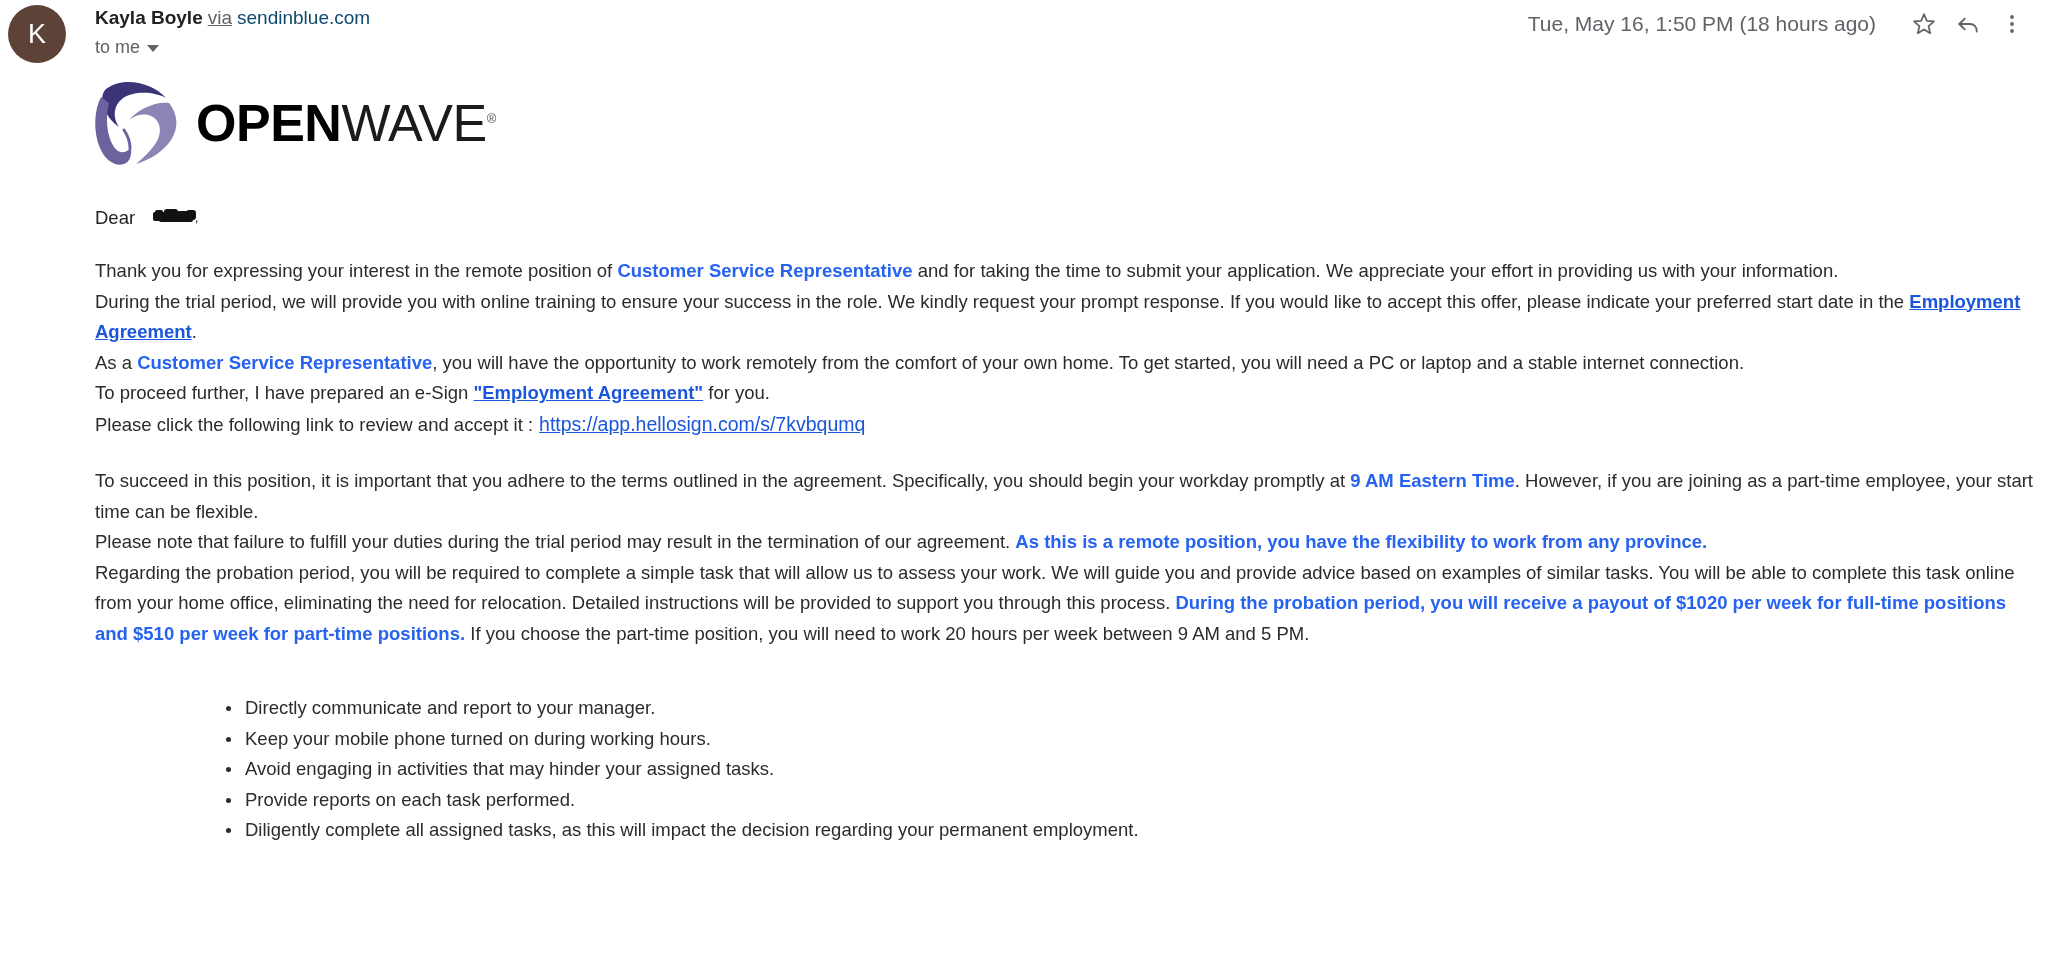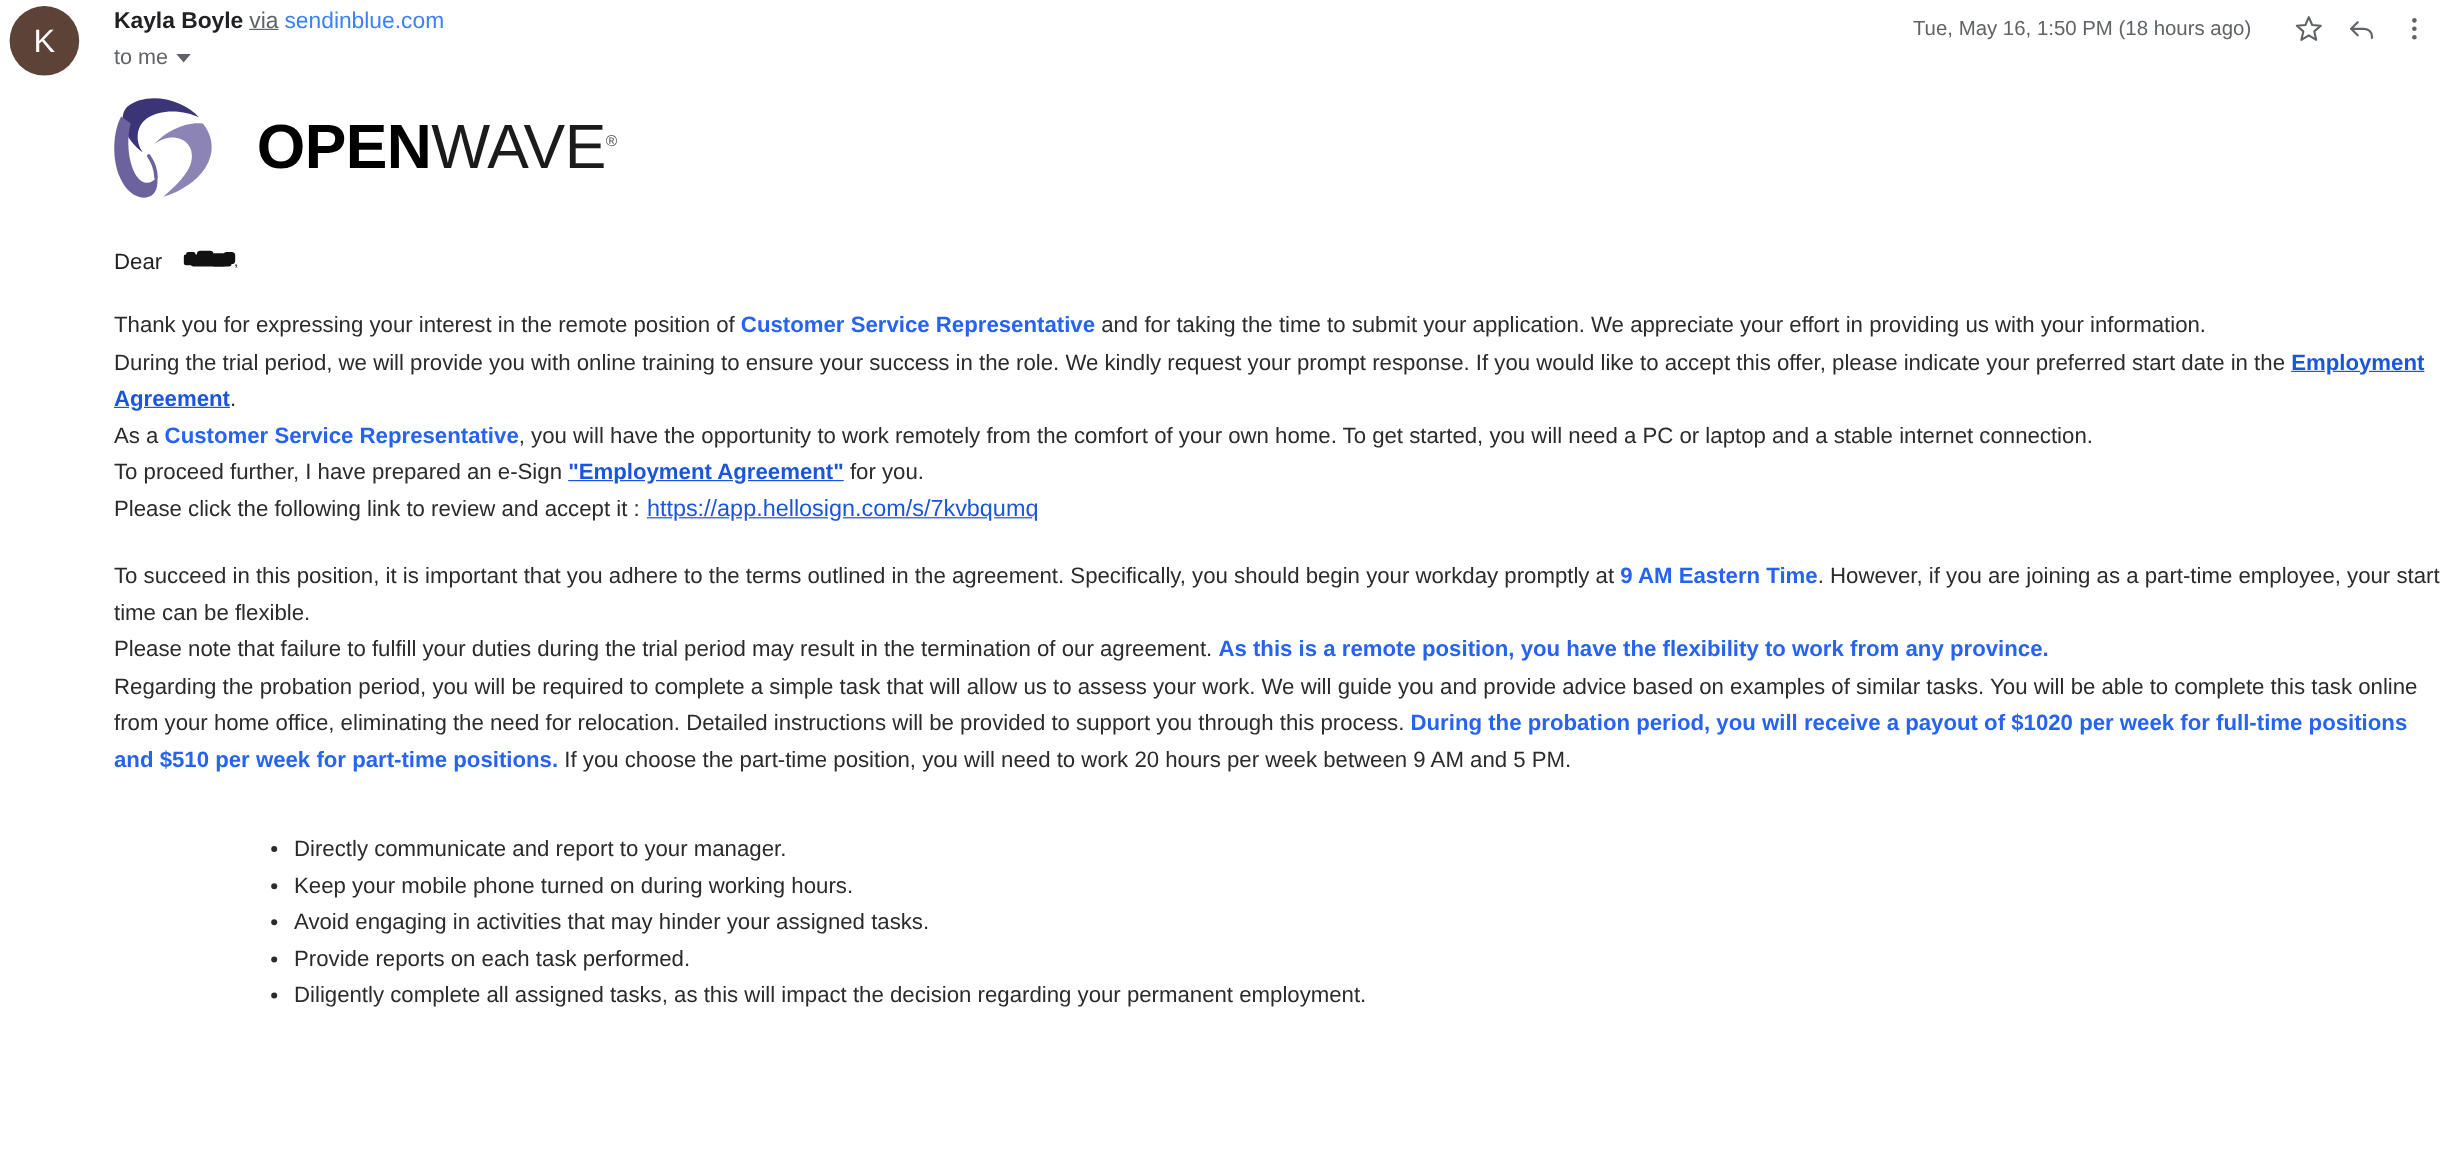--- a/index.html
+++ b/index.html
@@ -52,7 +52,7 @@
   }
   .sender-name { font-weight: 700; color: #202124; }
   .via-word { font-weight: 400; color: #5f6368; text-decoration: underline; margin-left: 5px; }
-  .via-domain { font-weight: 400; color: #3b82f6; margin-left: 5px; }
+  .via-domain { font-weight: 400; color: #0c4a6e; margin-left: 5px; }
   .to-line {
     margin-top: 7px;
     font-size: 18px;

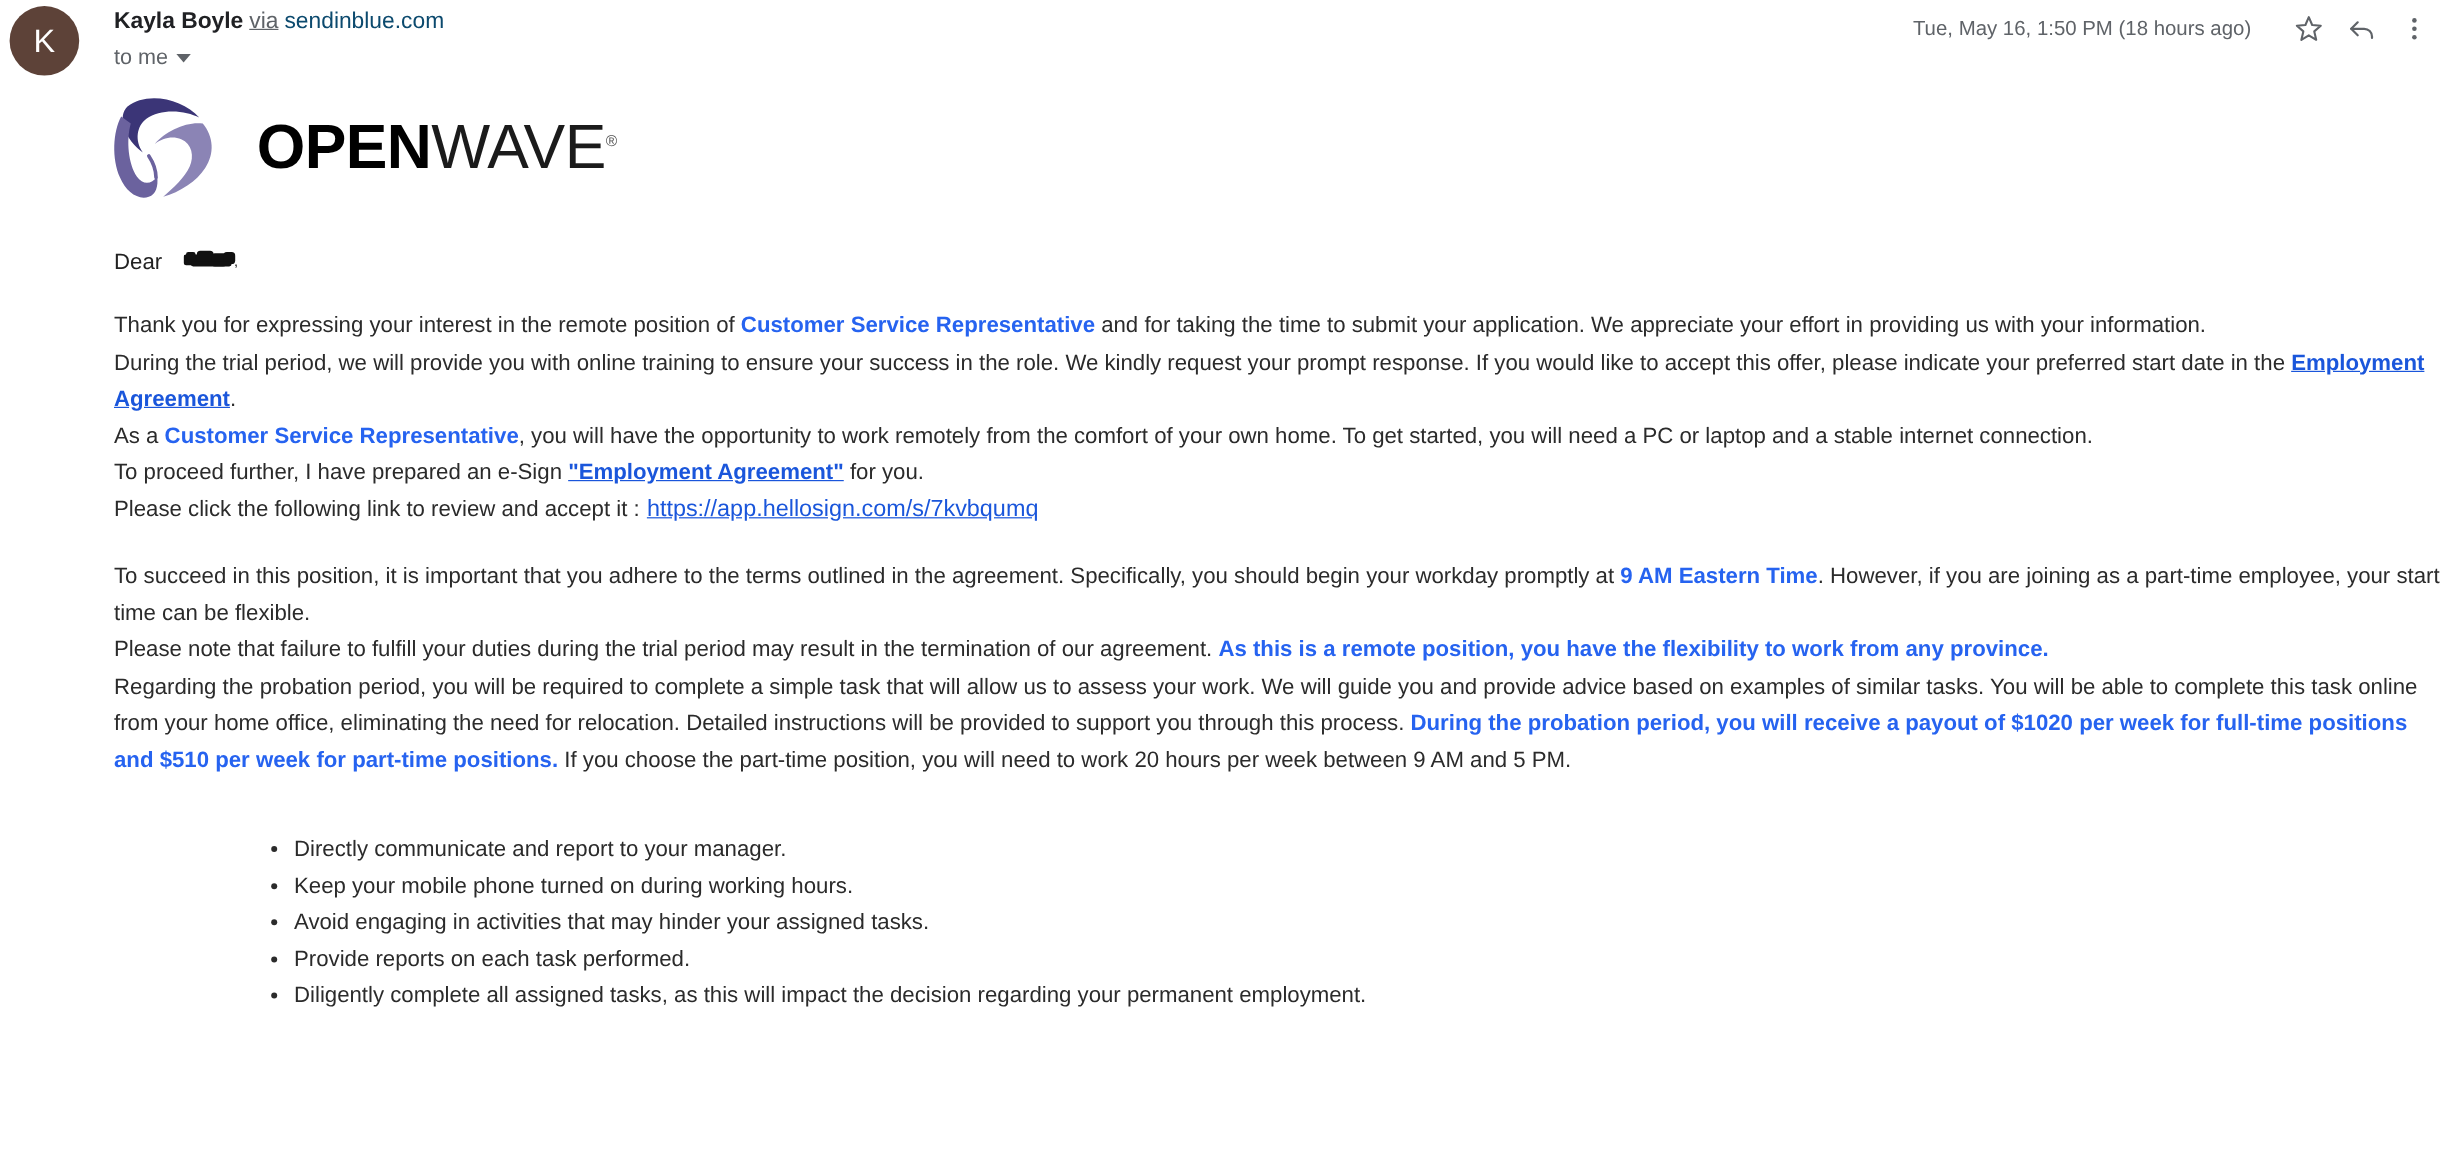--- a/index.html
+++ b/index.html
@@ -80,7 +80,7 @@
     gap: 0px;
   }
   .timestamp {
-    font-size: 17px;
+    font-size: 21px;
     color: #5f6368;
     white-space: nowrap;
     margin-right: 26px;

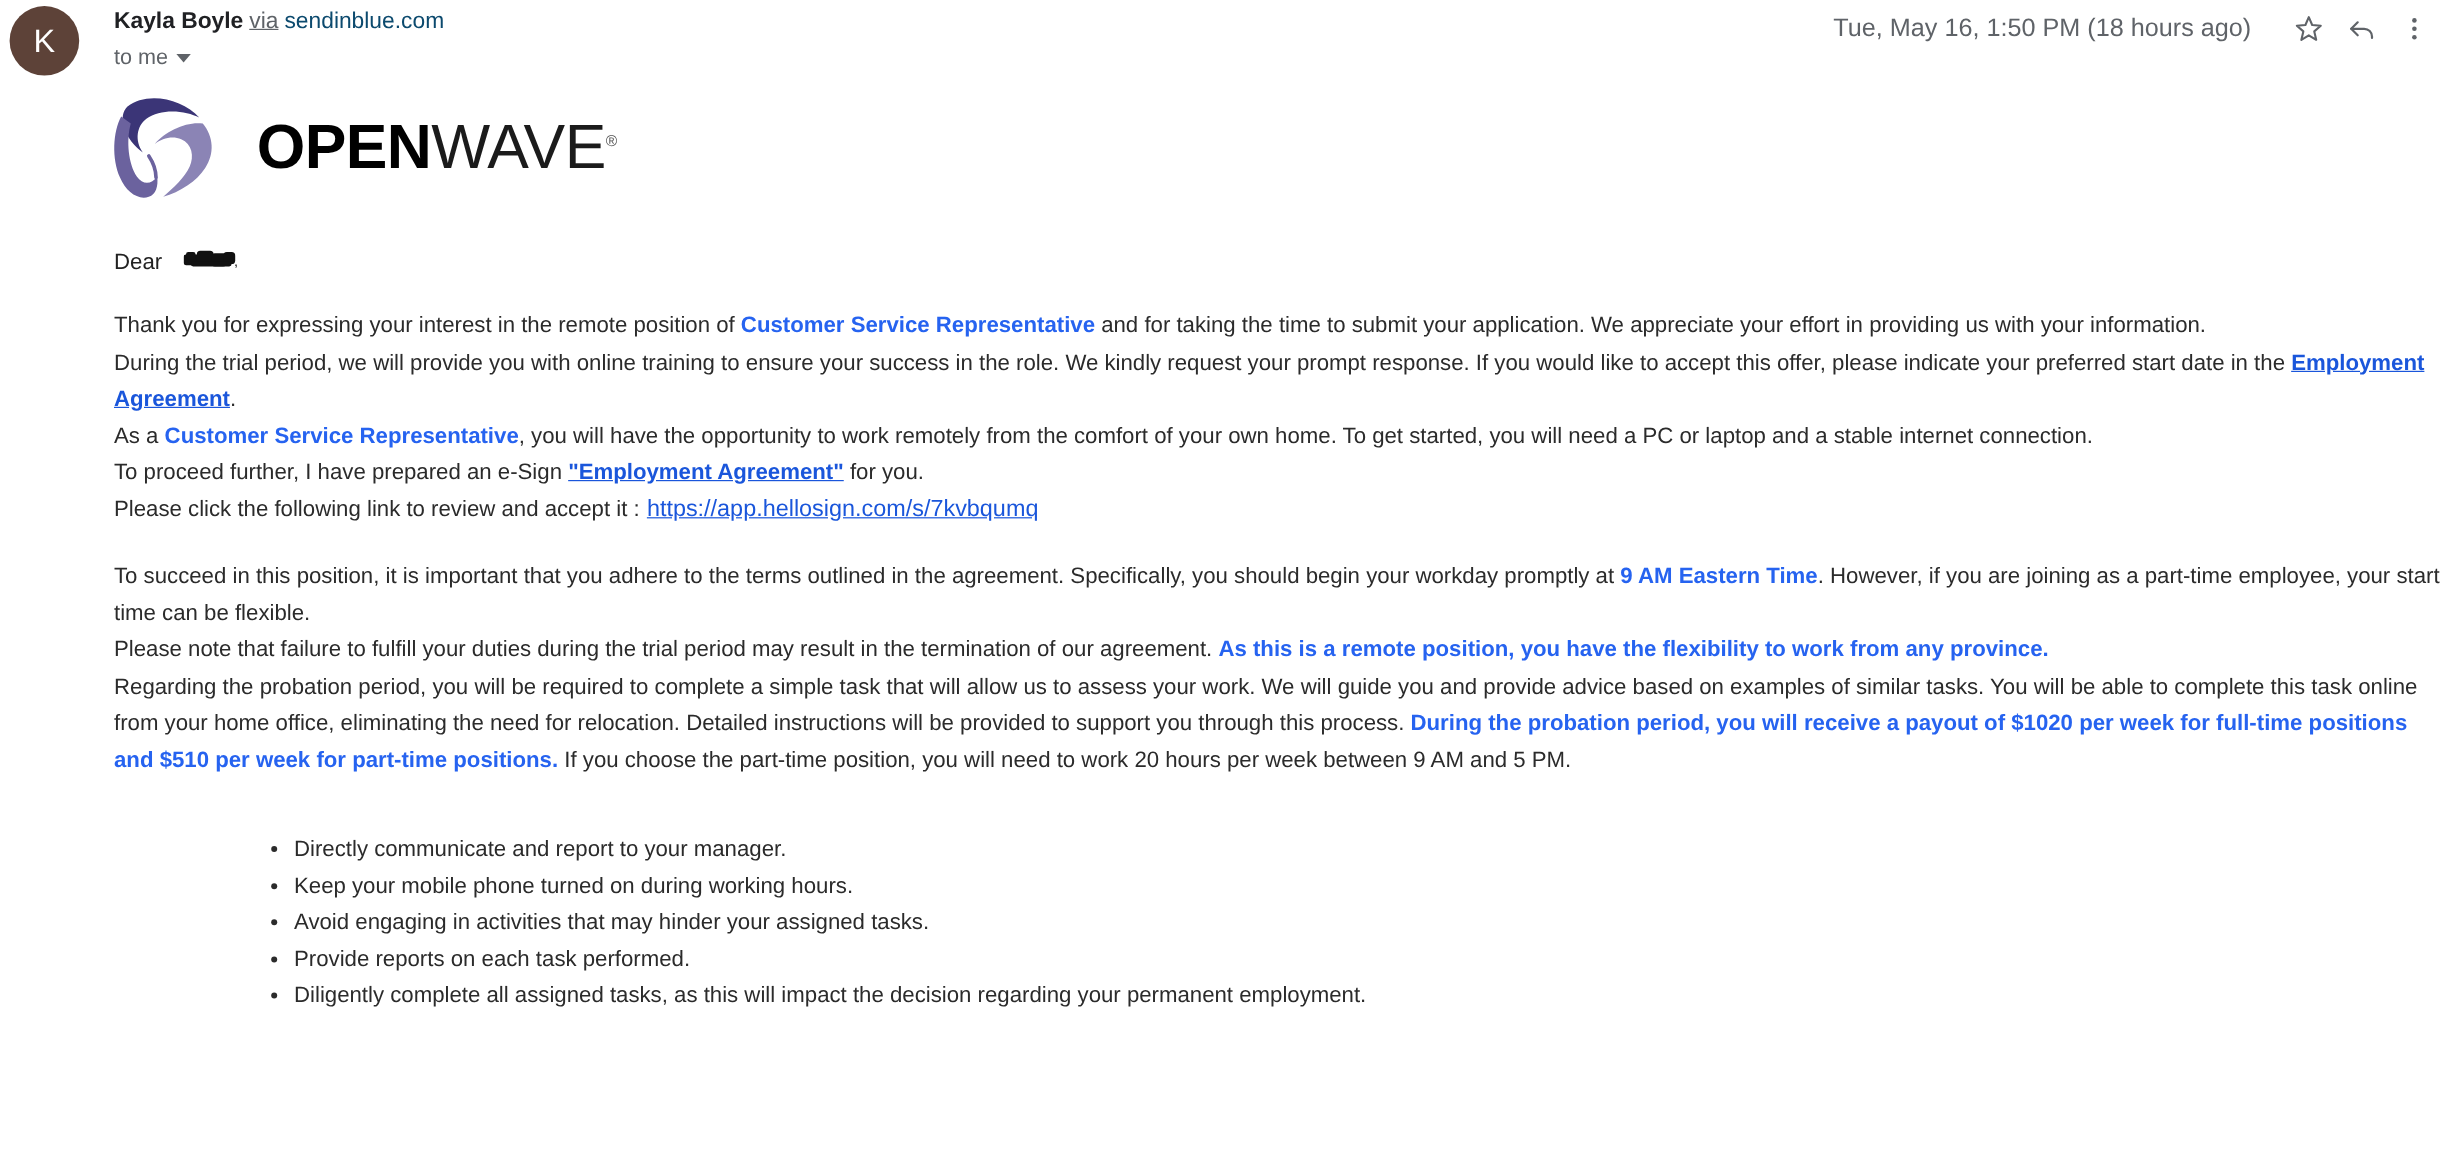--- a/index.html
+++ b/index.html
@@ -112,7 +112,6 @@
     top: 0;
     display: flex;
     align-items: center;
-    gap: 18px;
   }
   .logo-mark { width: 124px; height: 106px; display: block; }
   .logo-word {

